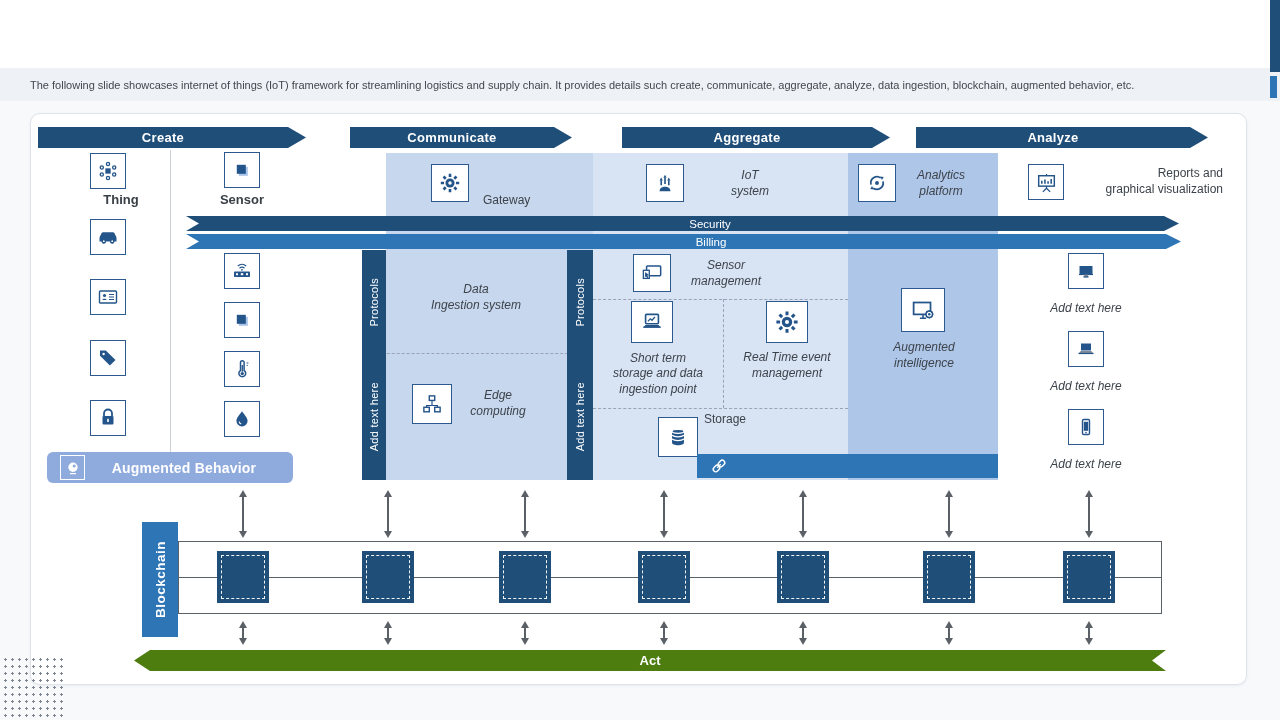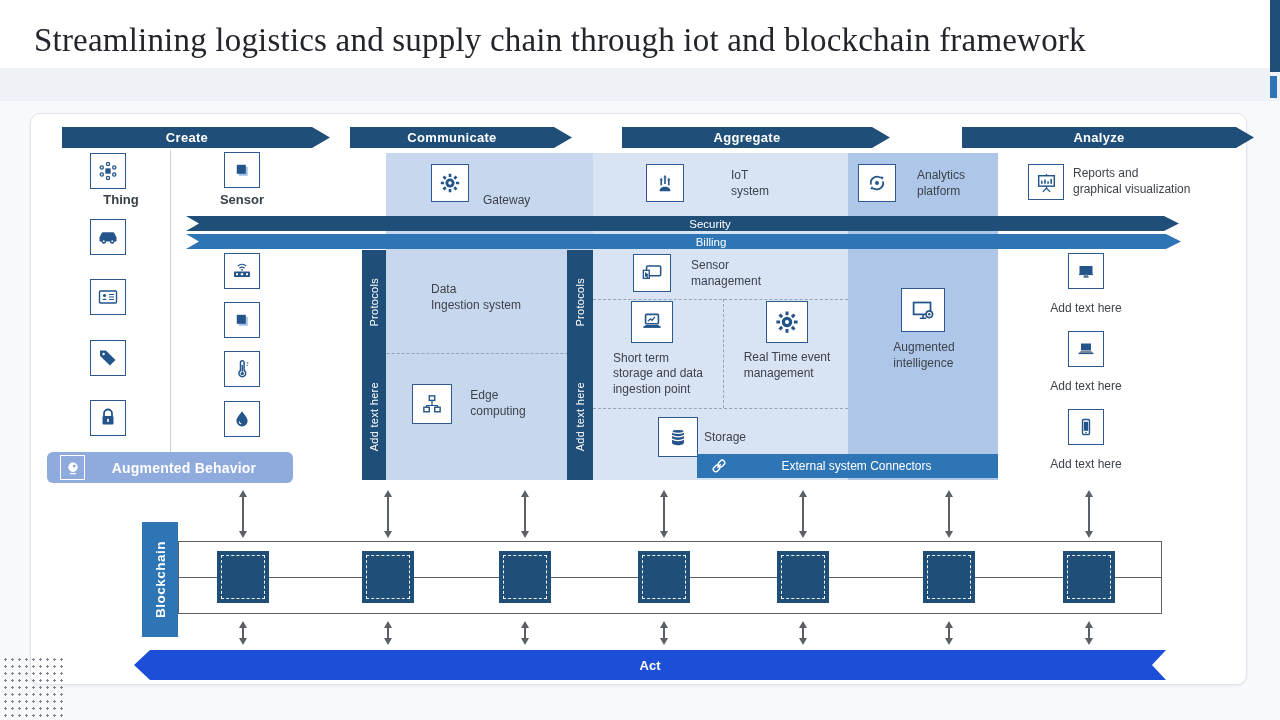--- a/index.html
+++ b/index.html
@@ -74,7 +74,6 @@
 
   <div class="abs top-white"></div>
   <div class="abs sub-band"></div>
-  <h1 class="abs title">Streamlining logistics and supply chain through iot and blockchain framework</h1>
   <div class="abs corner-dark"></div>
   <div class="abs corner-light"></div>
 

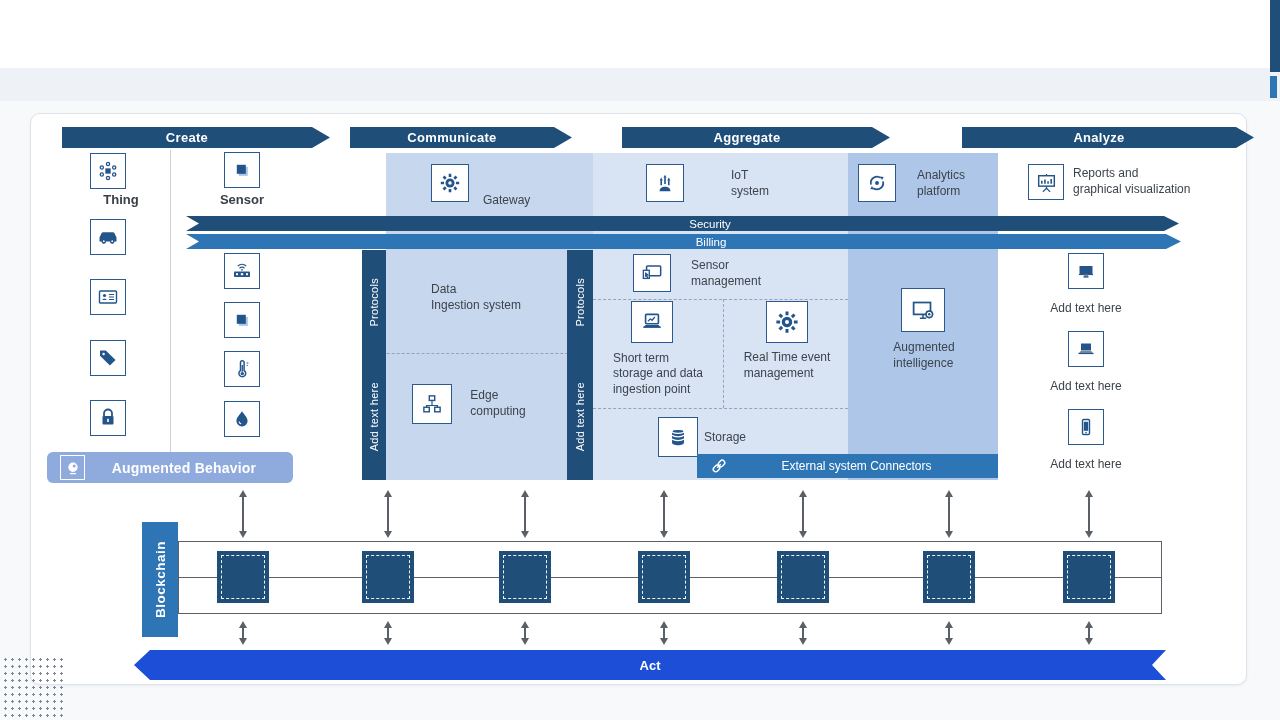--- a/index.html
+++ b/index.html
@@ -74,6 +74,7 @@
 
   <div class="abs top-white"></div>
   <div class="abs sub-band"></div>
+  <p class="abs subtitle">The following slide showcases internet of things (IoT) framework for streamlining logistics and supply chain. It provides details such create, communicate, aggregate, analyze, data ingestion, blockchain, augmented behavior, etc.</p>
   <div class="abs corner-dark"></div>
   <div class="abs corner-light"></div>
 

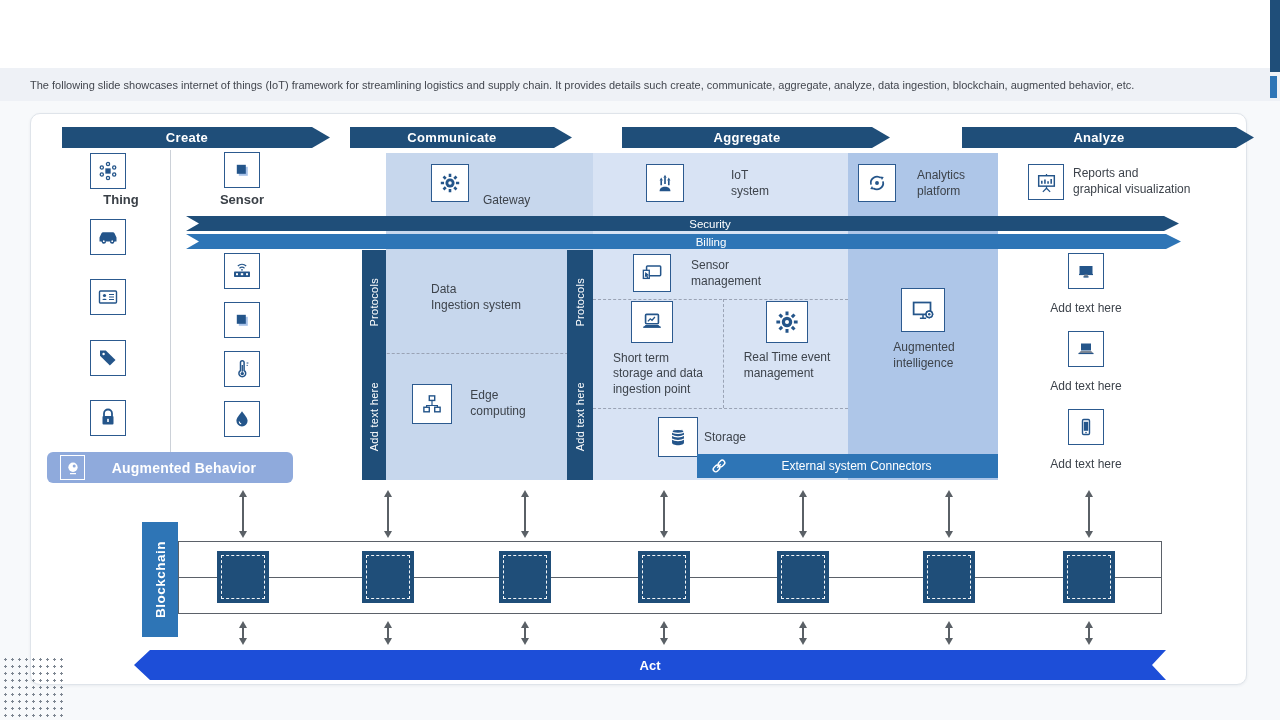--- a/index.html
+++ b/index.html
@@ -80,7 +80,7 @@
 
   <div class="abs card"></div>
 
-  <div class="abs stage" style="left:38px;width:268px;margin-left:24px;">Create</div>
+  <div class="abs stage" style="left:38px;width:268px;">Create</div>
   <div class="abs stage" style="left:350px;width:222px;">Communicate</div>
   <div class="abs stage" style="left:622px;width:268px;">Aggregate</div>
   <div class="abs stage" style="left:962px;width:292px;">Analyze</div>

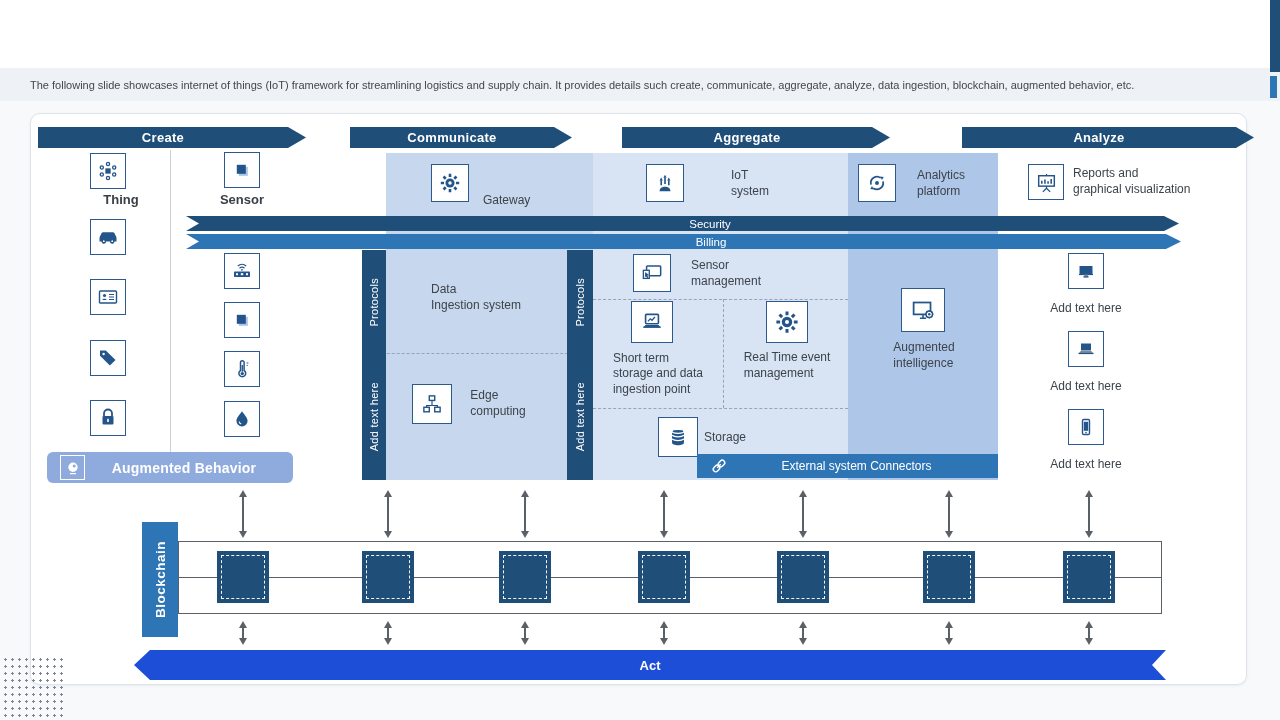--- a/index.html
+++ b/index.html
@@ -83,7 +83,7 @@
   <div class="abs stage" style="left:38px;width:268px;">Create</div>
   <div class="abs stage" style="left:350px;width:222px;">Communicate</div>
   <div class="abs stage" style="left:622px;width:268px;">Aggregate</div>
-  <div class="abs stage" style="left:962px;width:292px;">Analyze</div>
+  <div class="abs stage" style="left:916px;width:292px;">Analyze</div>
 
   <div class="abs divider"></div>
 

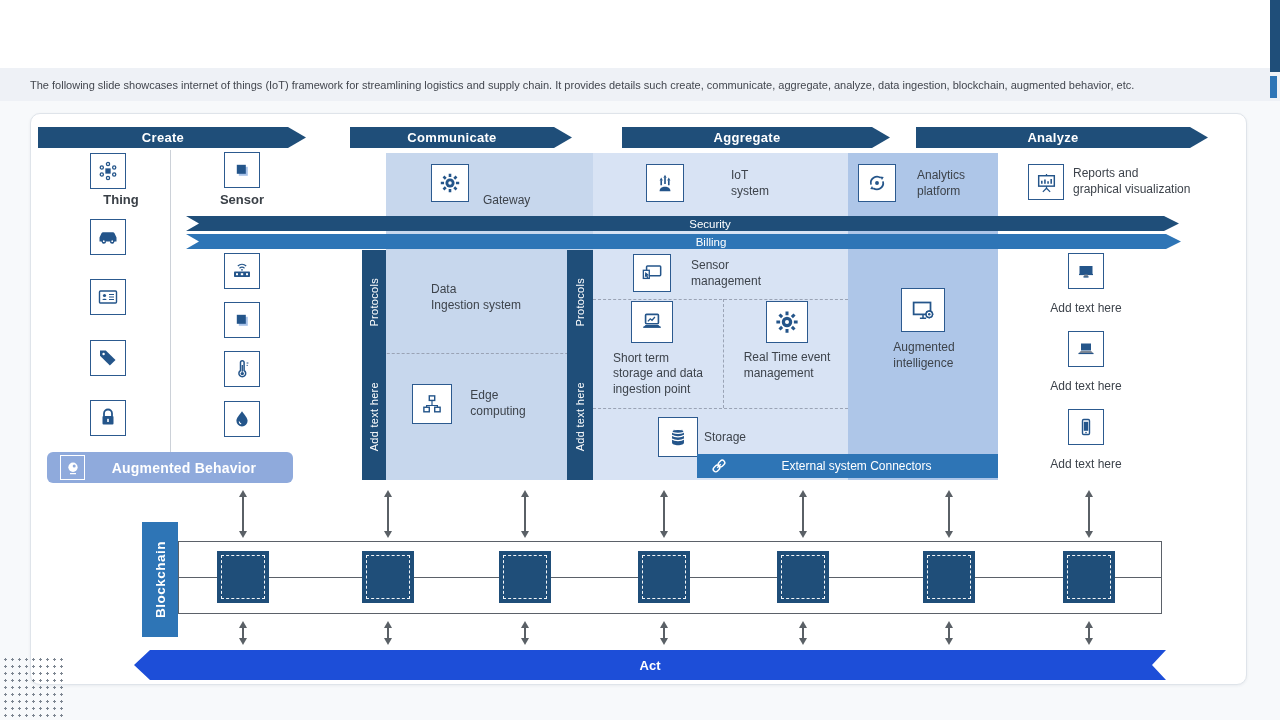--- a/index.html
+++ b/index.html
@@ -43,7 +43,7 @@
 
   .lbl{font-size:12px;color:#3d434b;line-height:1.3;z-index:4;}
   .pre{white-space:pre-line;}
-  .ctr{display:flex;align-items:center;justify-content:center;}
+  .ctr{display:flex;align-items:center;justify-content:center;text-align:center;font-style:italic;}
   .colhead{font-size:13px;font-weight:bold;color:#3a4047;text-align:center;}
 
   .pill{left:47px;top:452px;width:246px;height:31px;background:#8faadc;border-radius:6px;display:flex;align-items:center;z-index:4;}

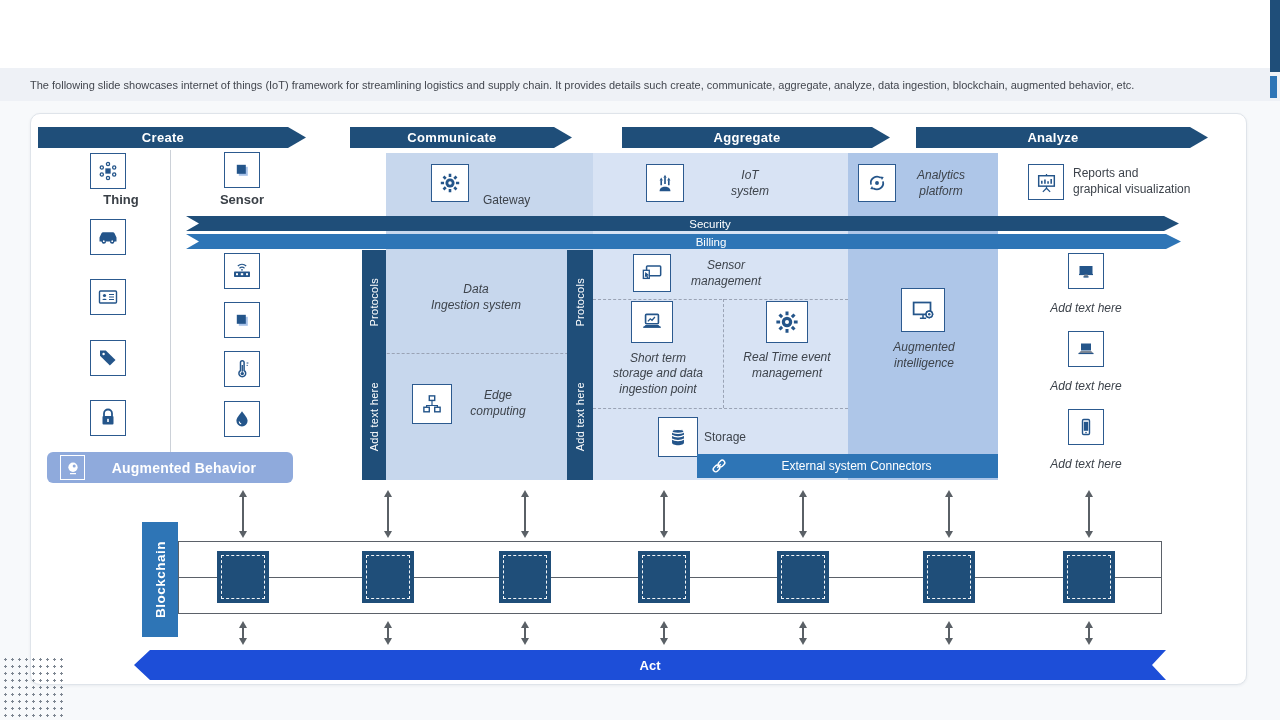--- a/index.html
+++ b/index.html
@@ -42,7 +42,7 @@
   .ib svg{display:block;}
 
   .lbl{font-size:12px;color:#3d434b;line-height:1.3;z-index:4;}
-  .pre{white-space:pre-line;}
+  .pre{white-space:pre-line;text-align:right;}
   .ctr{display:flex;align-items:center;justify-content:center;text-align:center;font-style:italic;}
   .colhead{font-size:13px;font-weight:bold;color:#3a4047;text-align:center;}
 

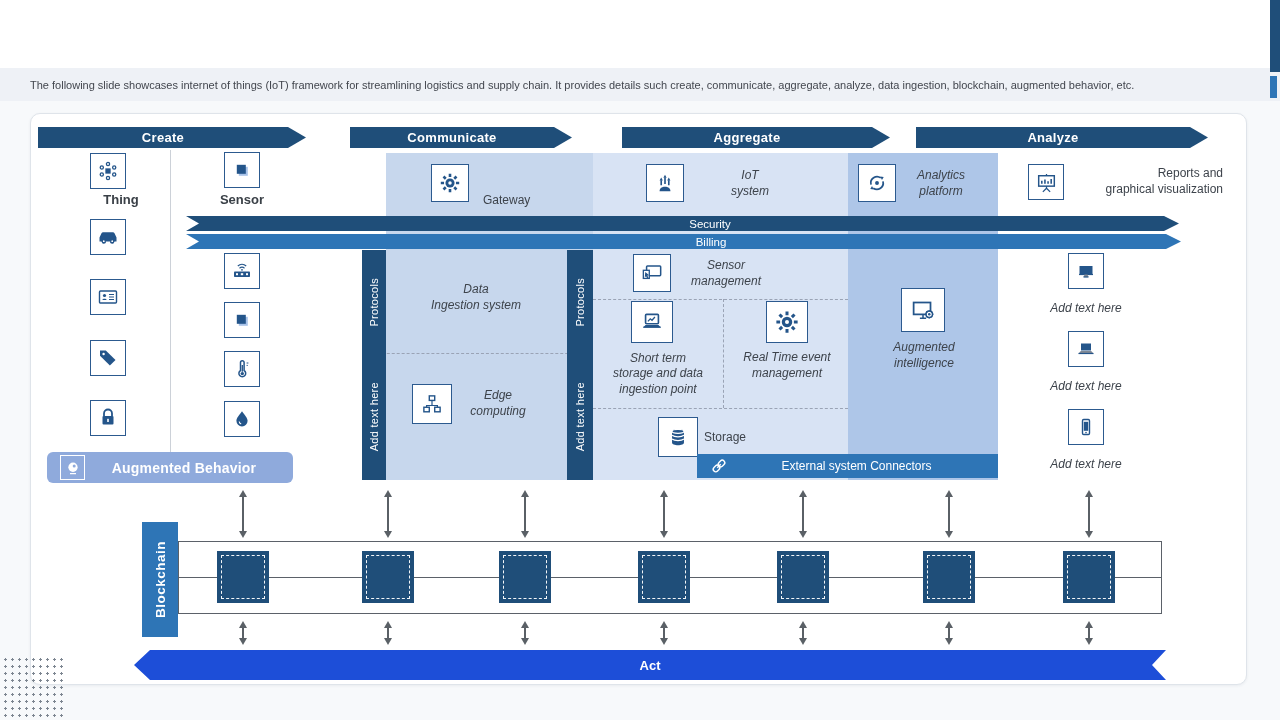--- a/index.html
+++ b/index.html
@@ -280,7 +280,7 @@
       <ellipse cx="12" cy="6.8" rx="5.5" ry="1.9" fill="currentColor" stroke="#fff" stroke-width="1.1"></ellipse>
     </svg>
   </div>
-  <div class="abs lbl" style="left:704px;top:430px;">Storage</div>
+  <div class="abs lbl" style="left:704px;top:412px;">Storage</div>
 
   <div class="abs ext">
     <svg width="20" height="20" viewBox="0 0 24 24" style="margin-left:12px;">

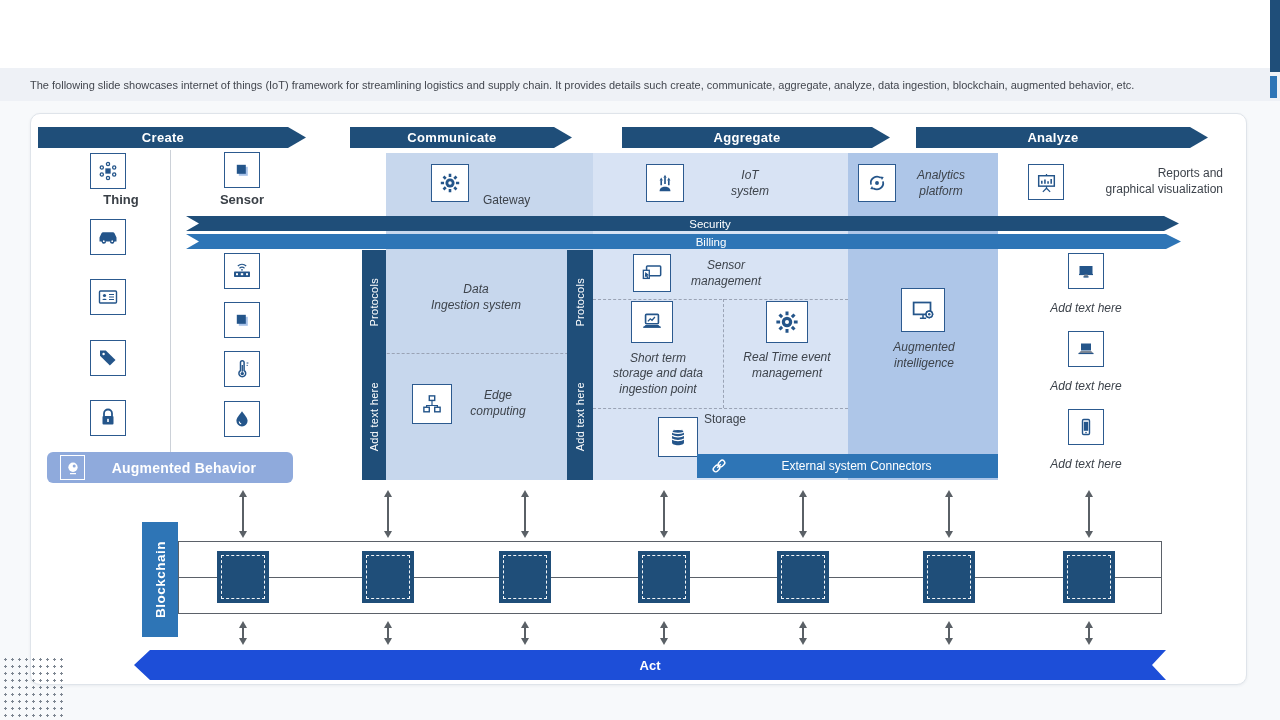--- a/index.html
+++ b/index.html
@@ -290,7 +290,6 @@
         <path d="M9 12h6"></path>
       </g>
     </svg>
-    <div class="etx">External system Connectors</div>
   </div>
 
   <div class="abs ib" style="left:858px;top:164px;width:38px;height:38px;">

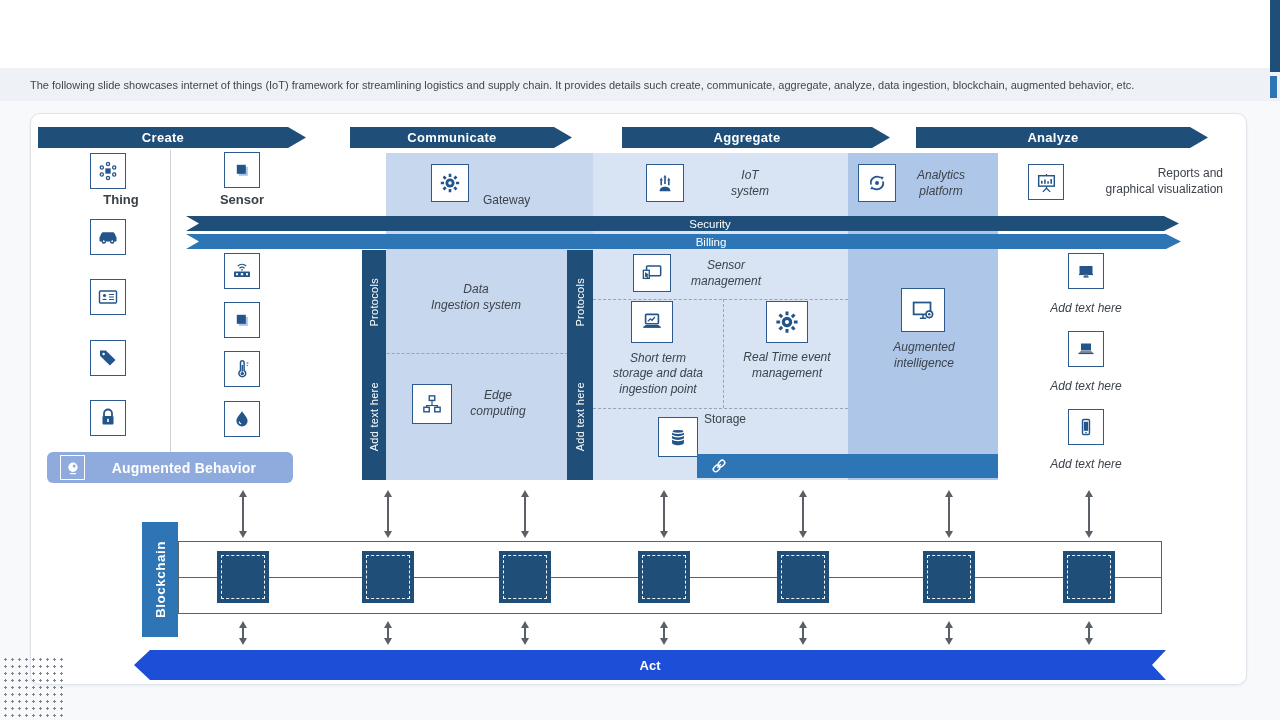--- a/index.html
+++ b/index.html
@@ -64,7 +64,7 @@
   .va::before{content:'';position:absolute;top:-7px;left:-3px;border:4px solid transparent;border-bottom:7px solid #5a6066;}
   .va::after{content:'';position:absolute;bottom:-7px;left:-3px;border:4px solid transparent;border-top:7px solid #5a6066;}
 
-  .act{left:134px;top:650px;width:1032px;height:30px;background:#1d4ed8;color:#fff;font-weight:bold;font-size:13px;display:flex;align-items:center;justify-content:center;clip-path:polygon(16px 0,100% 0,calc(100% - 14px) 50%,100% 100%,16px 100%,0 50%);z-index:5;}
+  .act{left:134px;top:650px;width:1032px;height:21px;background:#4d7c0f;color:#fff;font-weight:bold;font-size:13px;display:flex;align-items:center;justify-content:center;clip-path:polygon(16px 0,100% 0,calc(100% - 14px) 50%,100% 100%,16px 100%,0 50%);z-index:5;}
   .footer{left:0;top:702px;width:1280px;text-align:center;font-size:11px;color:#8e939b;}
 </style>
 </head>

